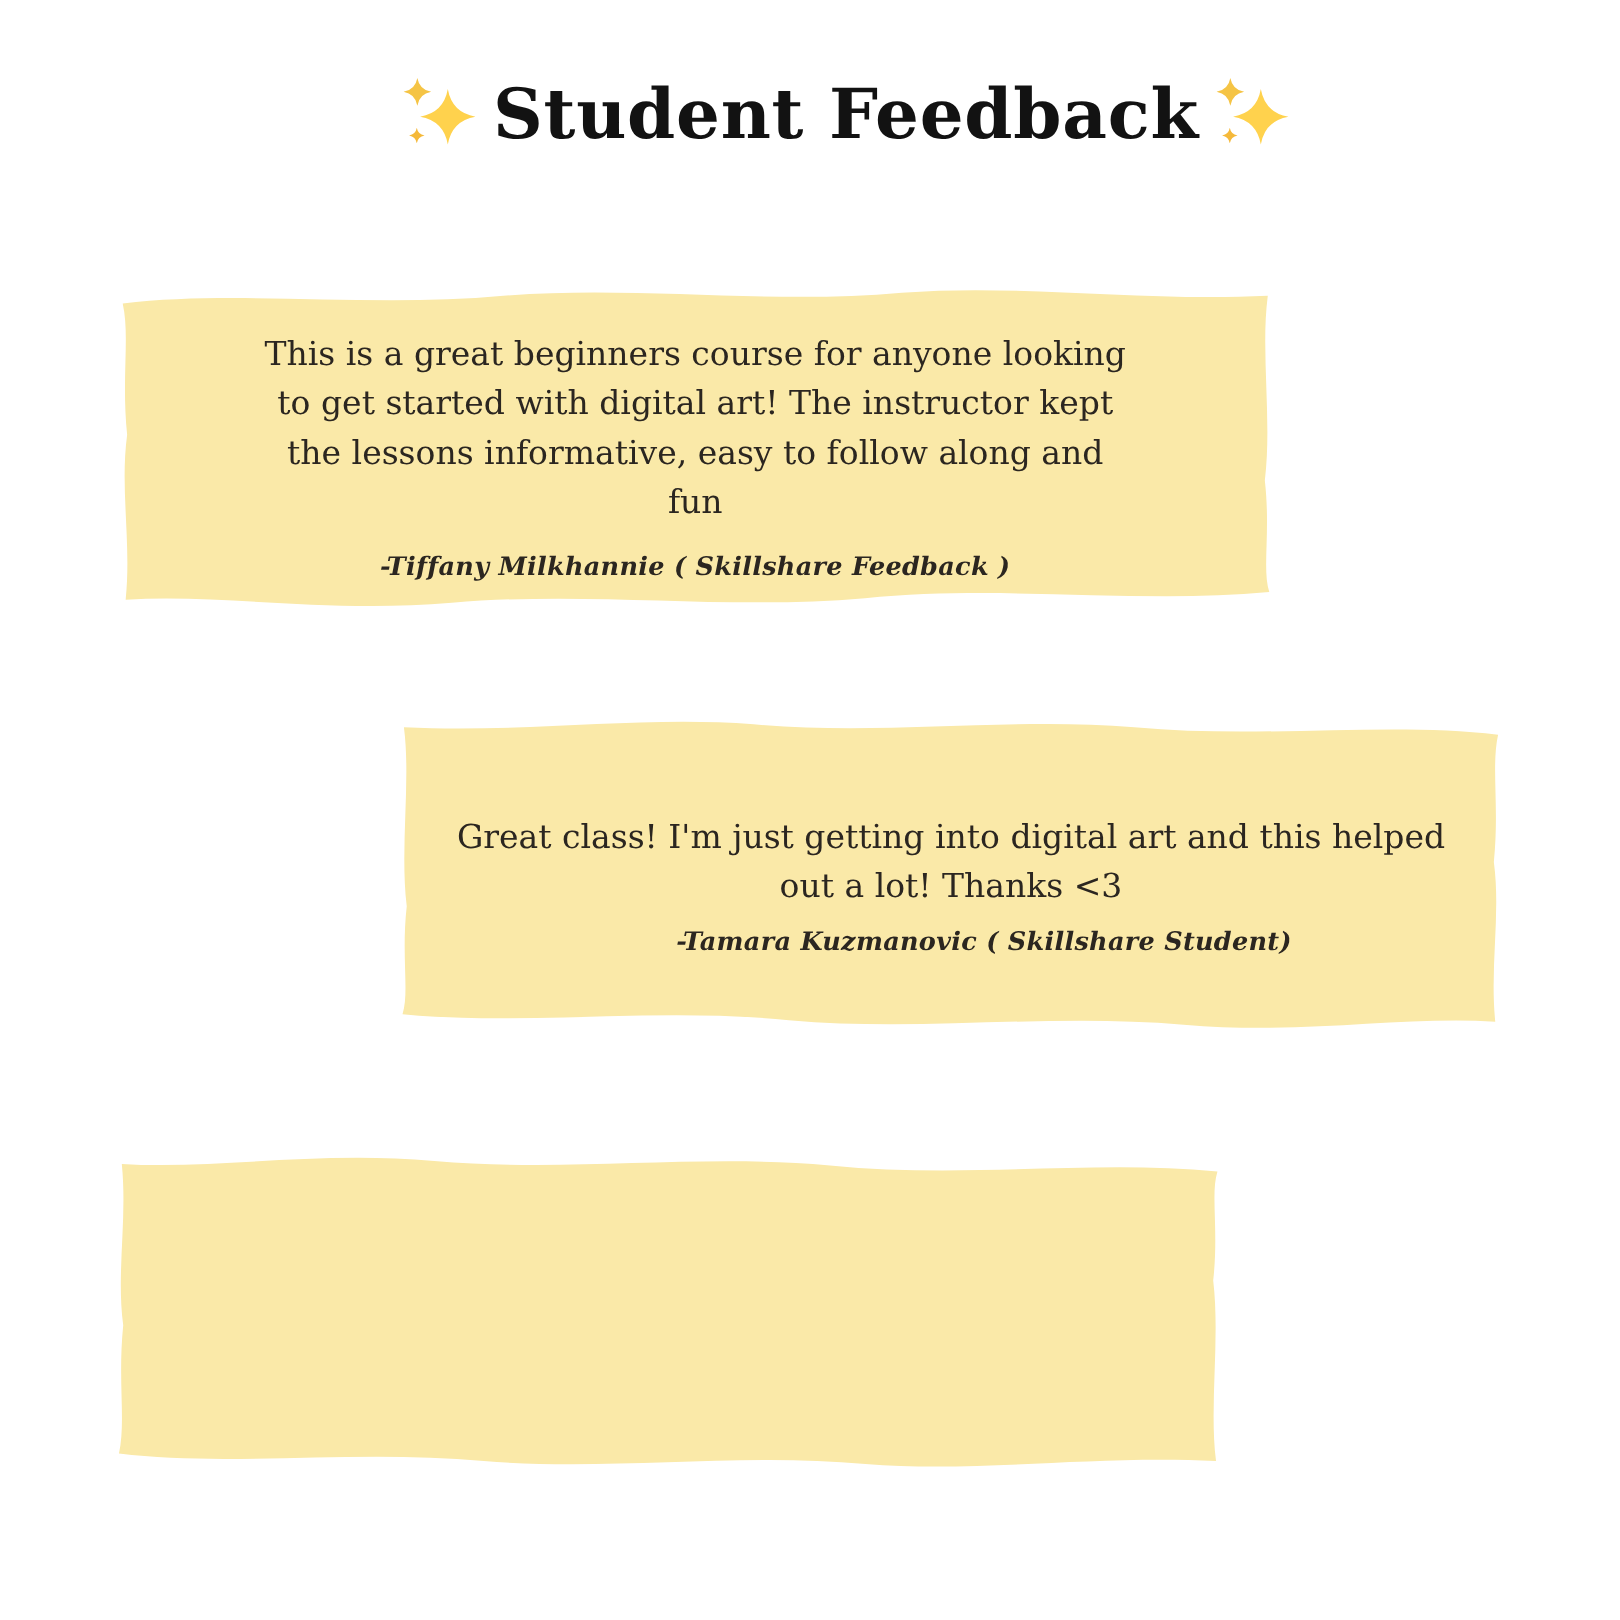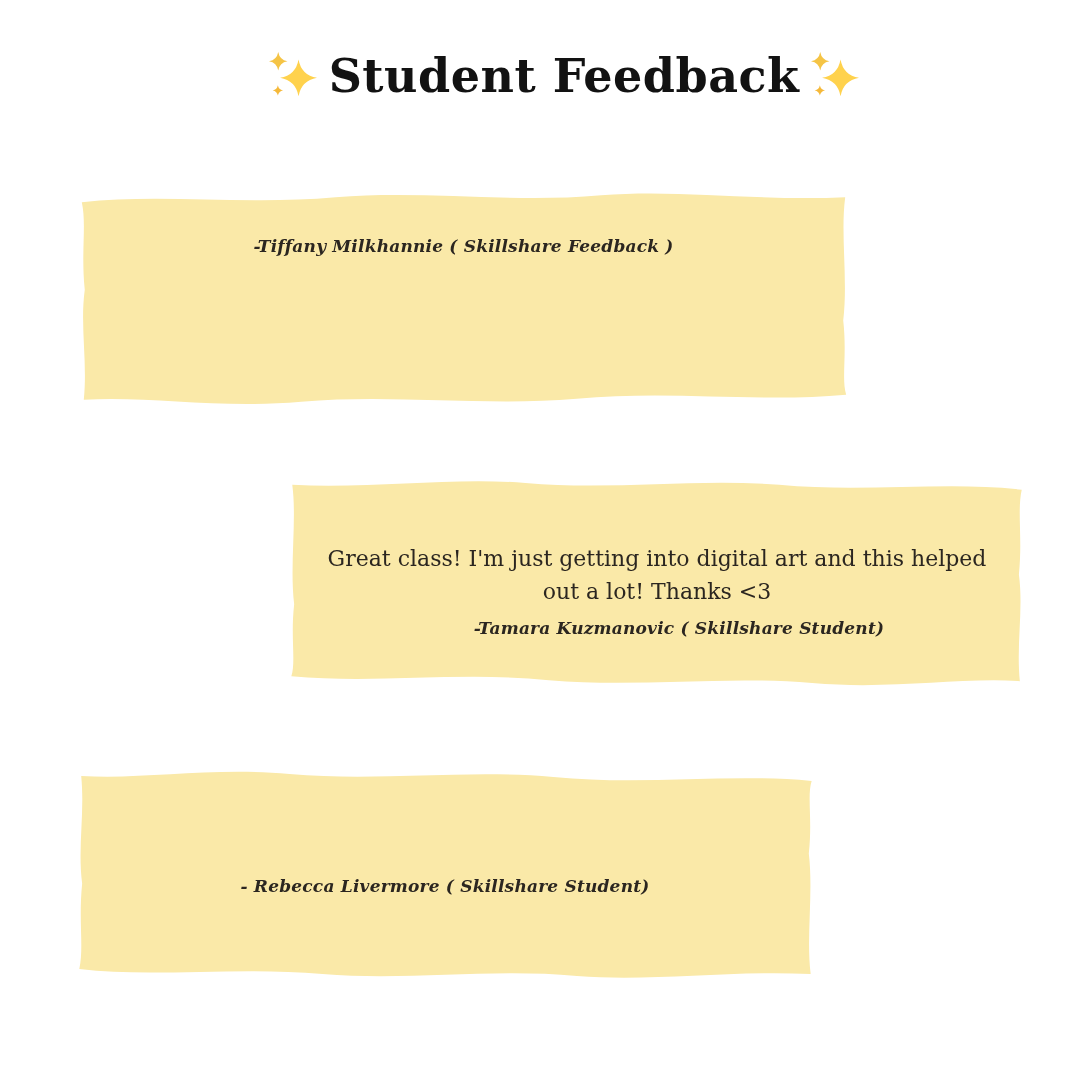--- a/index.html
+++ b/index.html
@@ -143,6 +143,10 @@
       <use href="#torn-paper" fill="#fae9a8"></use>
     </svg>
     <div class="content">
+      <p class="quote">This is a great beginners course for anyone looking
+to get started with digital art! The instructor kept
+the lessons informative, easy to follow along and
+fun</p>
       <p class="attribution">-Tiffany Milkhannie ( Skillshare Feedback )</p>
     </div>
   </section>

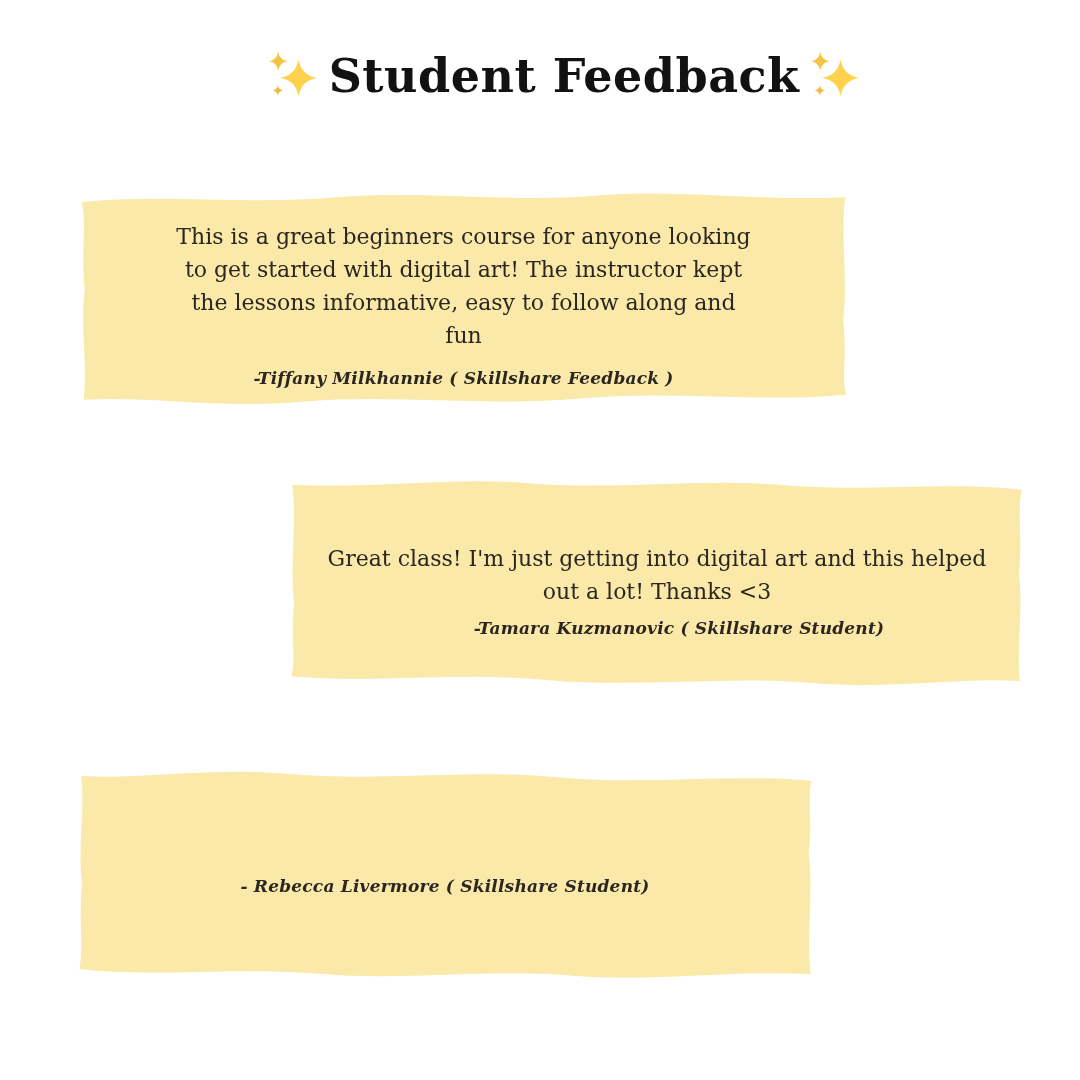--- a/index.html
+++ b/index.html
@@ -87,7 +87,7 @@
   .card1 .content { padding: 34px 40px 0 40px; }
   .card1 .attribution { margin-top: 16px; }
 
-  .card2 { left: 281px; top: 474px; width: 752px; height: 217px; }
+  .card2 { left: 258px; top: 474px; width: 752px; height: 217px; }
   .card2 .content { padding: 68px 20px 0 20px; }
   .card2 .attribution { margin-top: 10px; margin-left: 44px; }
 

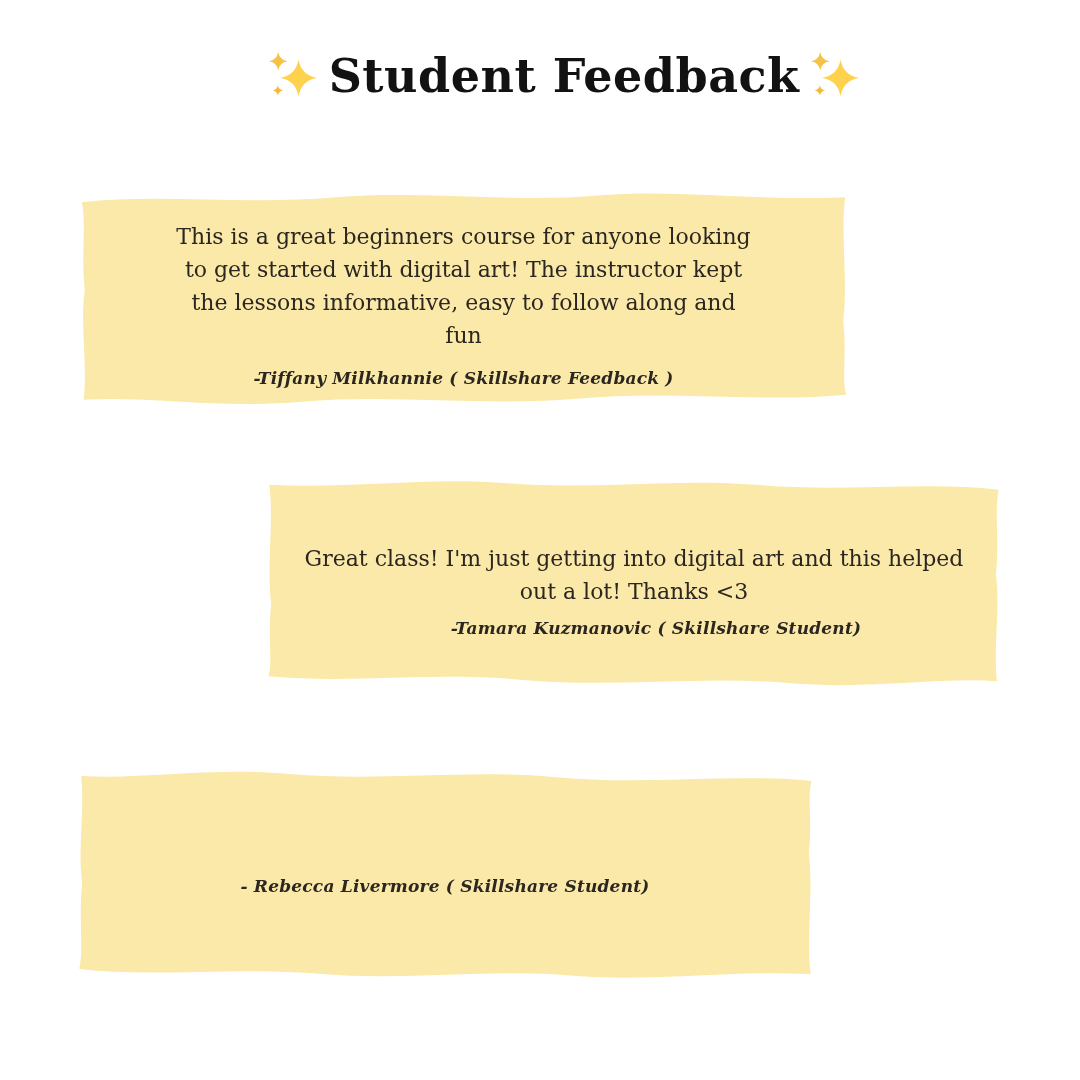--- a/index.html
+++ b/index.html
@@ -167,7 +167,6 @@
       <use href="#torn-paper" fill="#fae9a8"></use>
     </svg>
     <div class="content">
-      <p class="attribution">- Rebecca Livermore ( Skillshare Student)</p>
     </div>
   </section>
 

